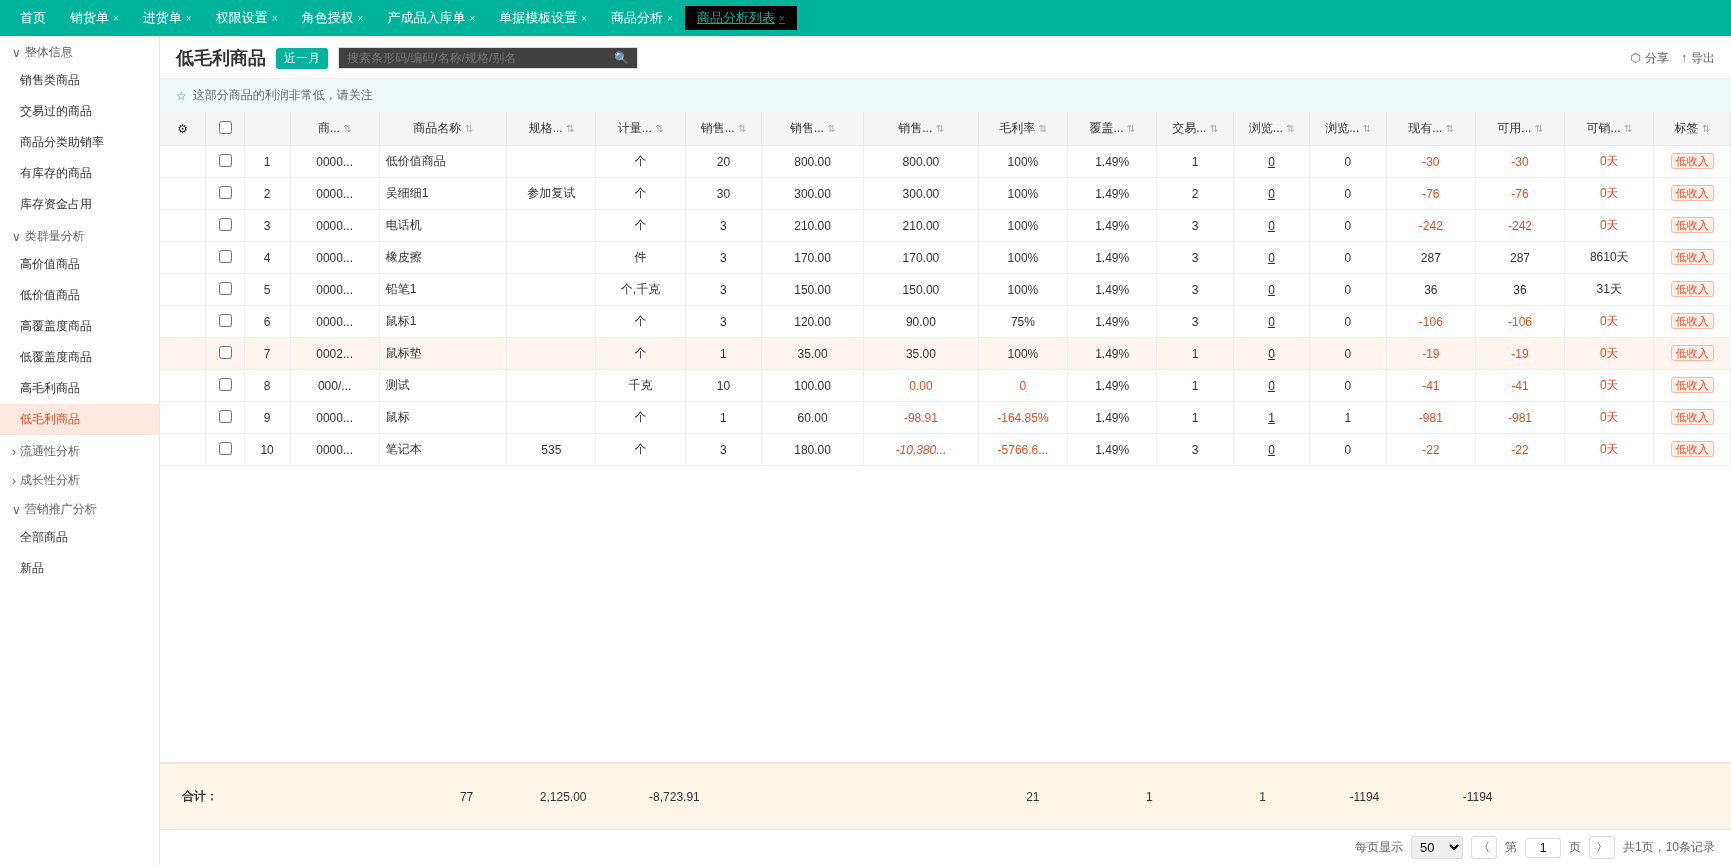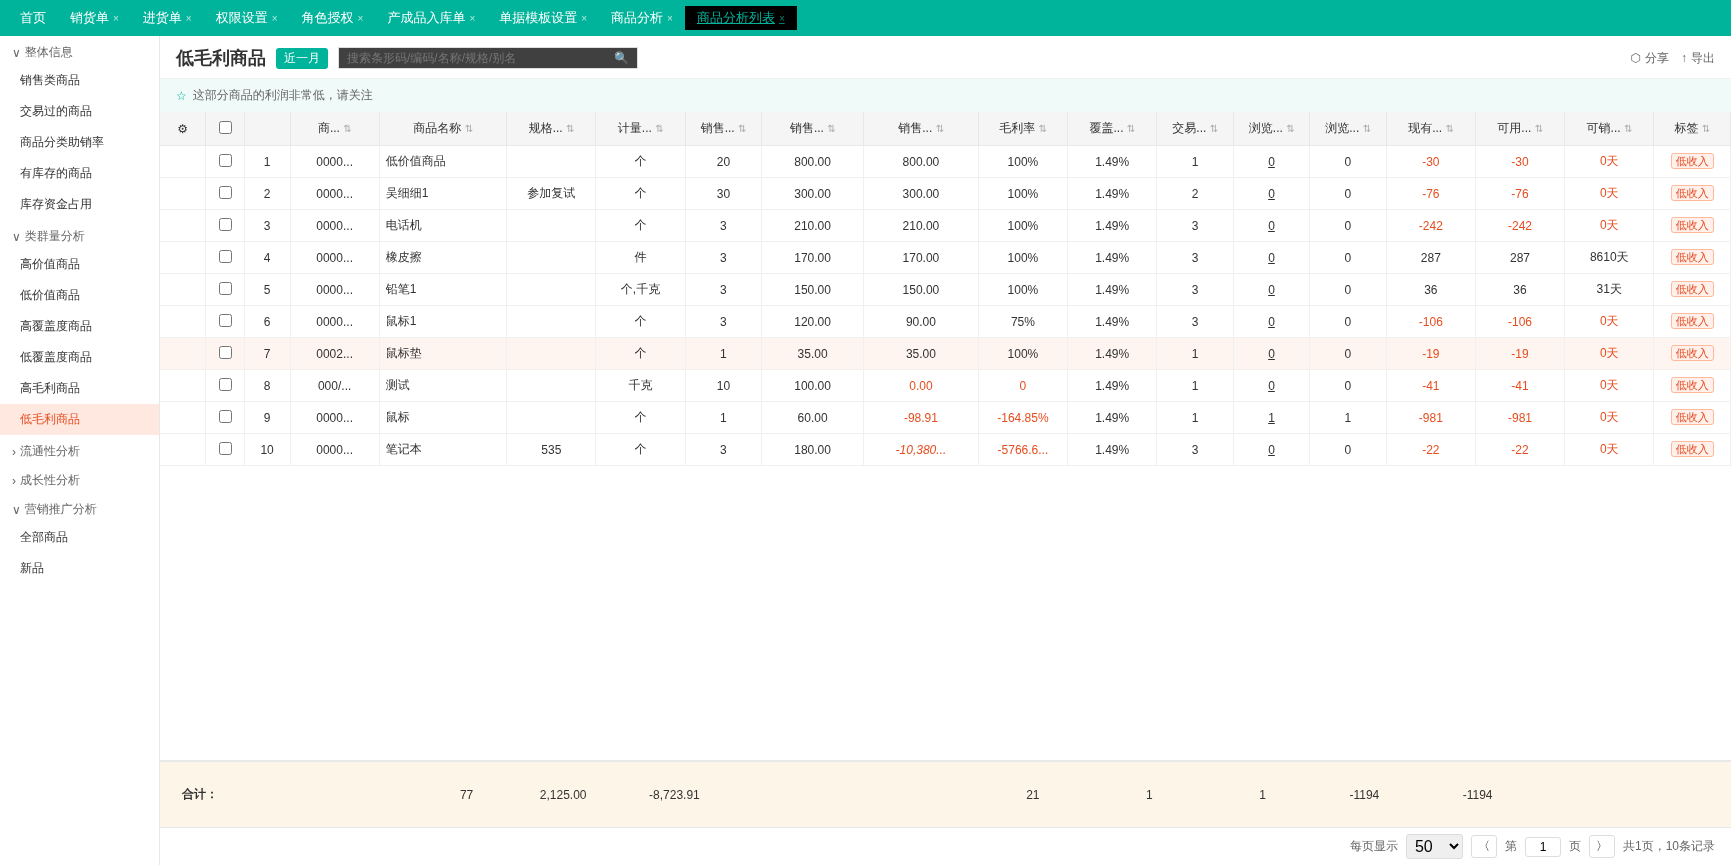--- a/index.html
+++ b/index.html
@@ -221,7 +221,7 @@
       border: 1px solid #ddd;
       border-radius: 3px;
       padding: 2px 4px;
-      font-size: 16px;
+      font-size: 13px;
     }
     .page-btn {
       border: 1px solid #ddd;

